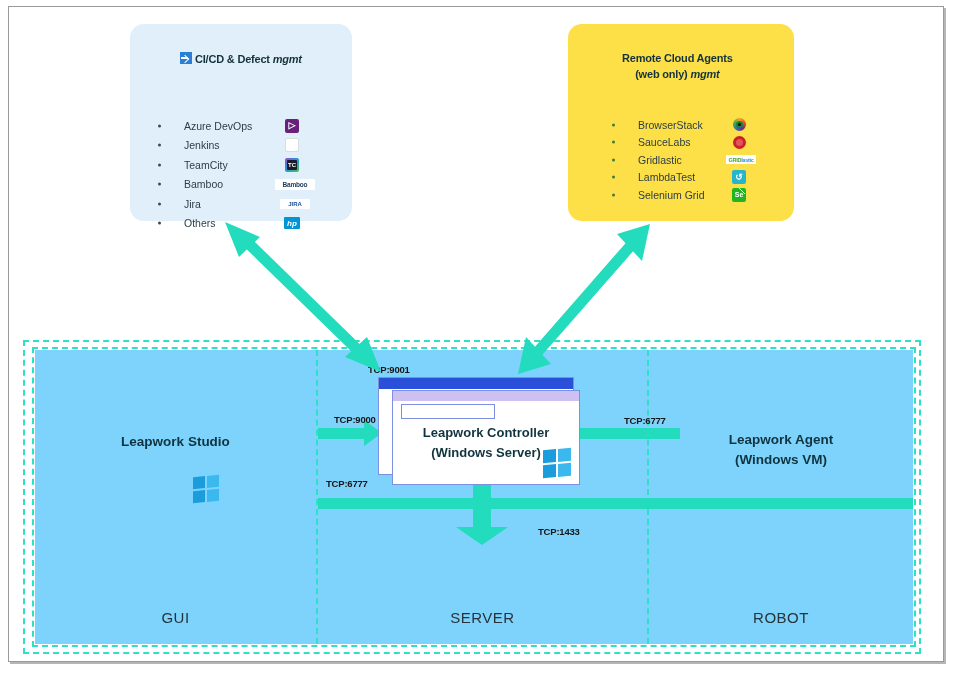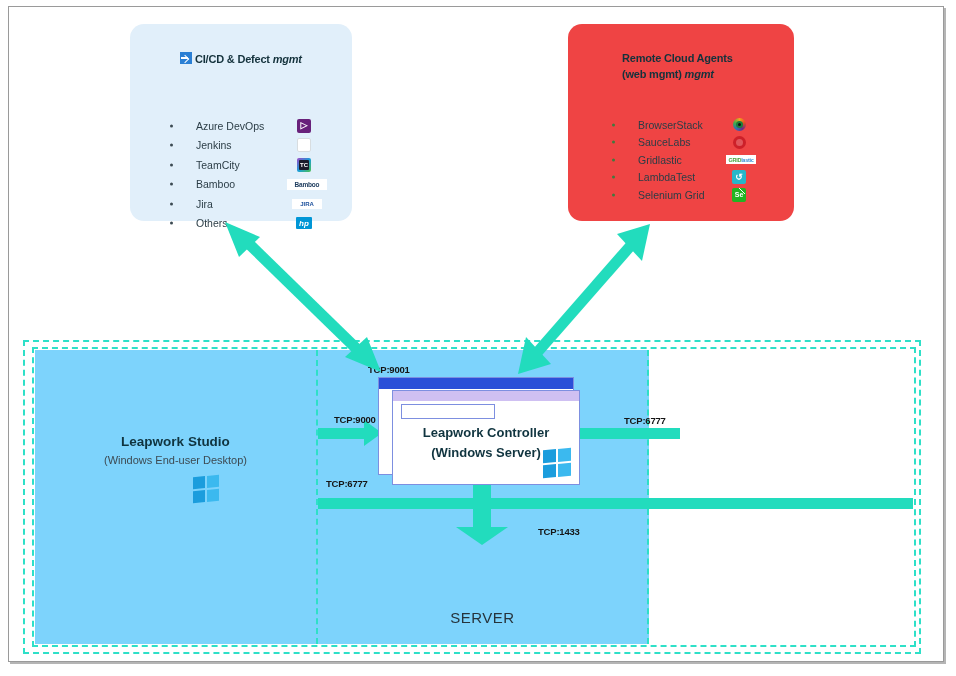--- a/index.html
+++ b/index.html
@@ -38,7 +38,8 @@
   #card-cloud {
     left: 568px; top: 24px;
     width: 226px; height: 197px;
-    background: #ef4444;
+    background: #fde047;
+    text-align: center;
   }
   .card-title {
     position: absolute;

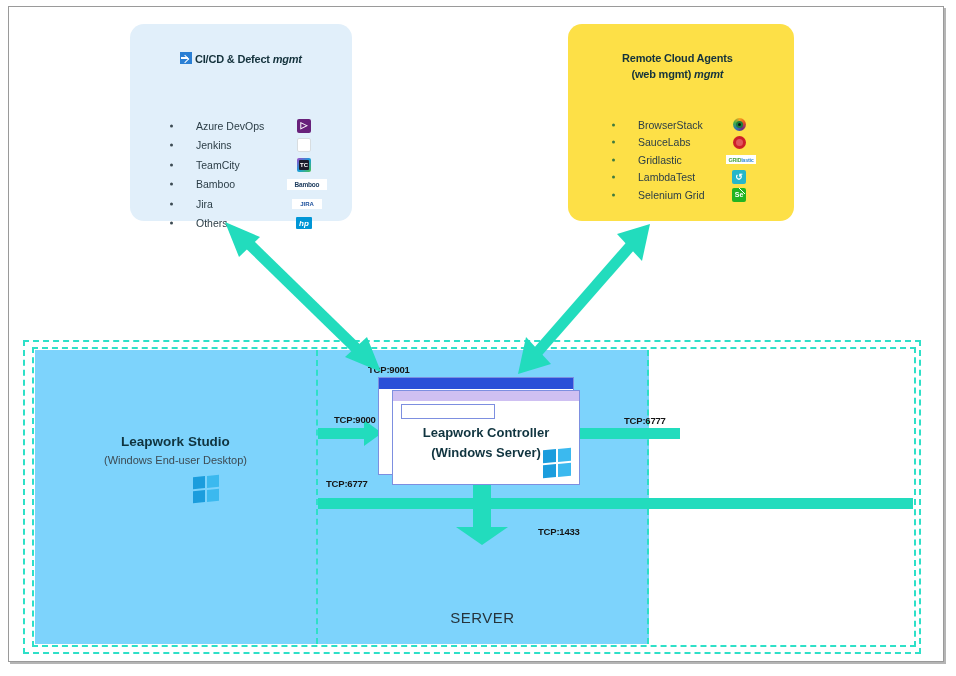--- a/index.html
+++ b/index.html
@@ -415,7 +415,7 @@
   <div class="card" id="card-cloud">
     <div class="card-title">
       <div>Remote Cloud Agents</div>
-      <div><span>(web mgmt) </span><span class="it">mgmt</span></div>
+      <div><span>(web only) </span><span class="it">mgmt</span></div>
     </div>
     <ul class="card-list" id="list-cloud">
       <li>

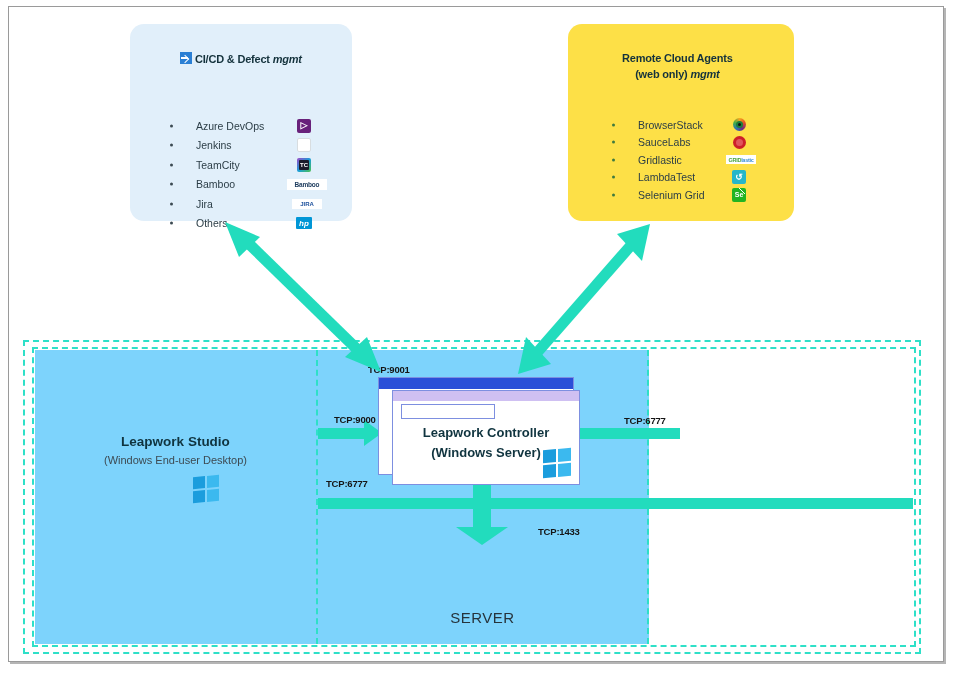--- a/index.html
+++ b/index.html
@@ -81,7 +81,7 @@
   ul.card-list {
     position: absolute;
     list-style: none;
-    left: 40px;
+    left: 28px;
     width: 180px;
   }
   #list-cicd { top: 92px; }

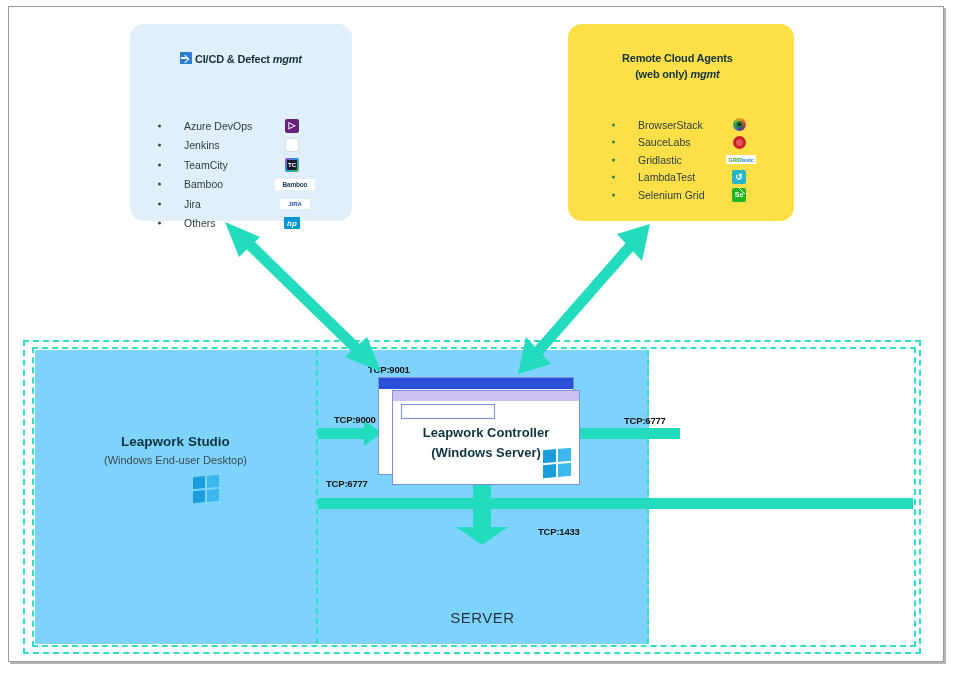--- a/index.html
+++ b/index.html
@@ -476,6 +476,11 @@
     <div class="zone-label">SERVER</div>
   </div>
 
+  <div class="zone" id="zone-robot">
+    <div class="zone-heading" style="top:82px;">Leapwork Agent</div>
+    <div class="zone-heading" style="top:102px;">(Windows VM)</div>
+    <div class="zone-label">ROBOT</div>
+  </div>
 
   <div id="dash-inner"></div>
 

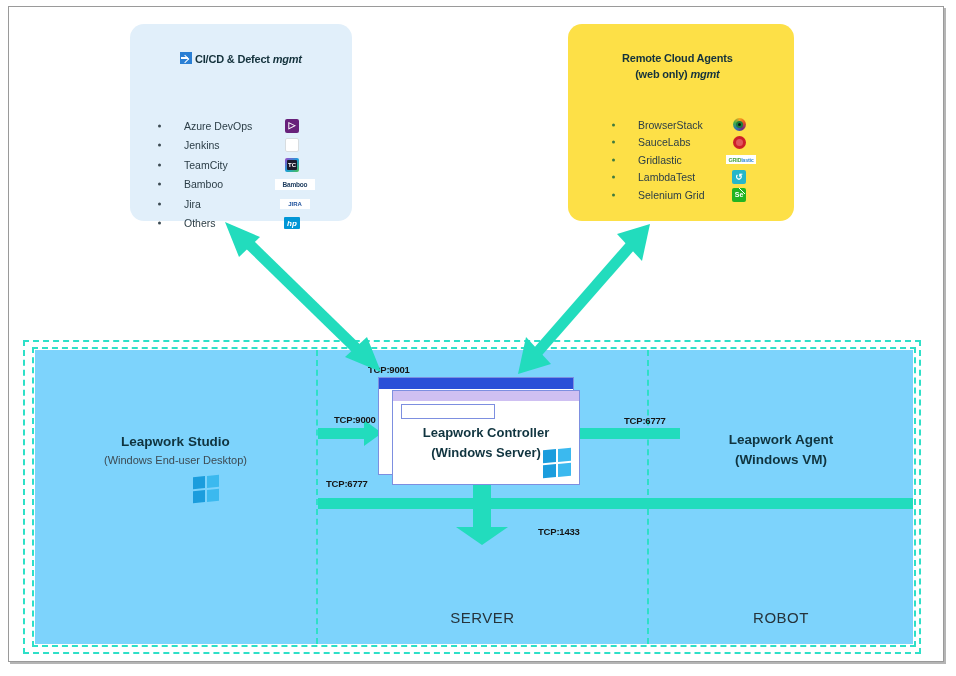--- a/index.html
+++ b/index.html
@@ -463,7 +463,6 @@
 
   <div class="zone" id="zone-gui">
     <div class="zone-heading" style="top:84px;">Leapwork Studio</div>
-    <div class="zone-sub" style="top:104px;">(Windows End-user Desktop)</div>
     <div class="win-logo" style="left:158px;top:126px;">
       <span></span>
         <span></span>

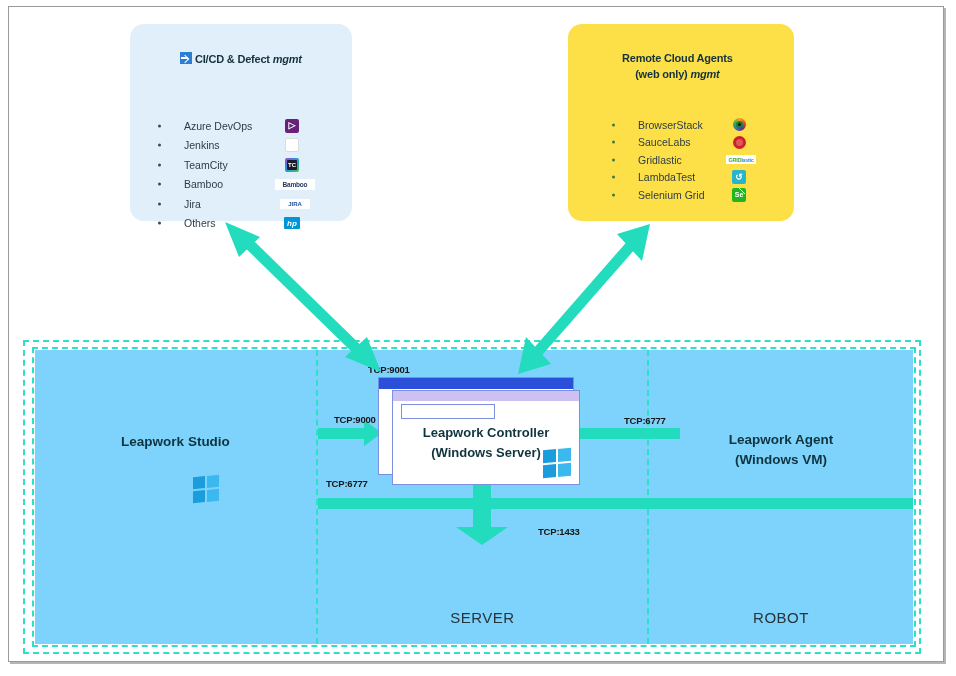--- a/index.html
+++ b/index.html
@@ -469,6 +469,7 @@
         <span></span>
         <span></span>
     </div>
+    <div class="zone-label">GUI</div>
   </div>
 
   <div class="zone" id="zone-server">

